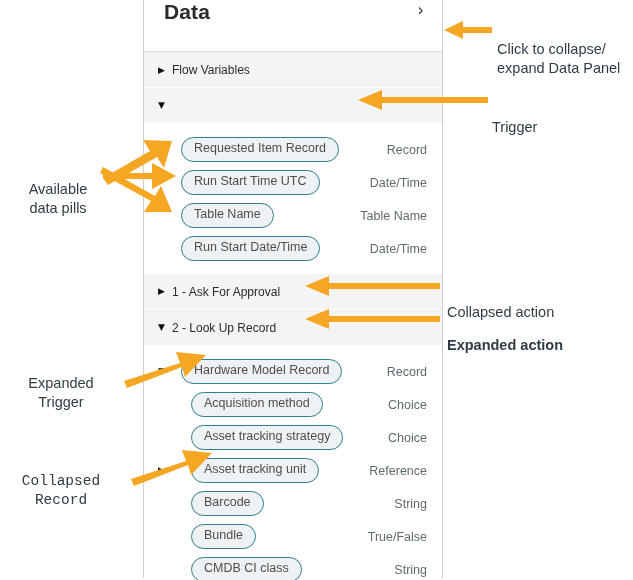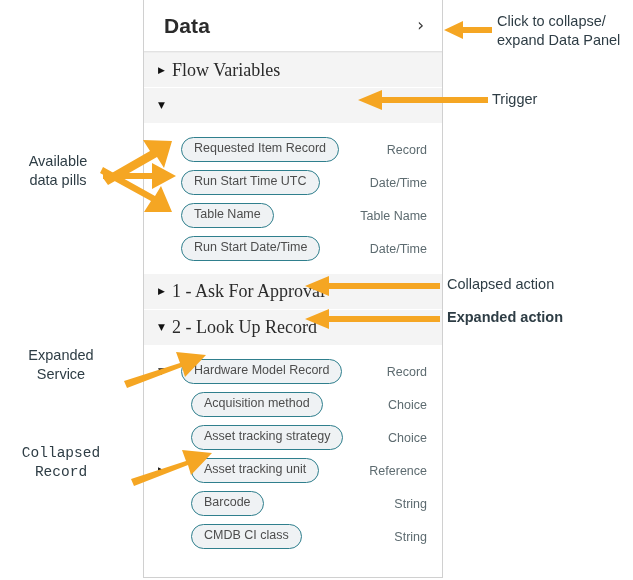--- a/index.html
+++ b/index.html
@@ -26,7 +26,6 @@
   .panel-header{
     height:52px;
     display:flex;
-    align-items:center;
     justify-content:space-between;
     padding:0 14px 0 20px;
     box-sizing:border-box;

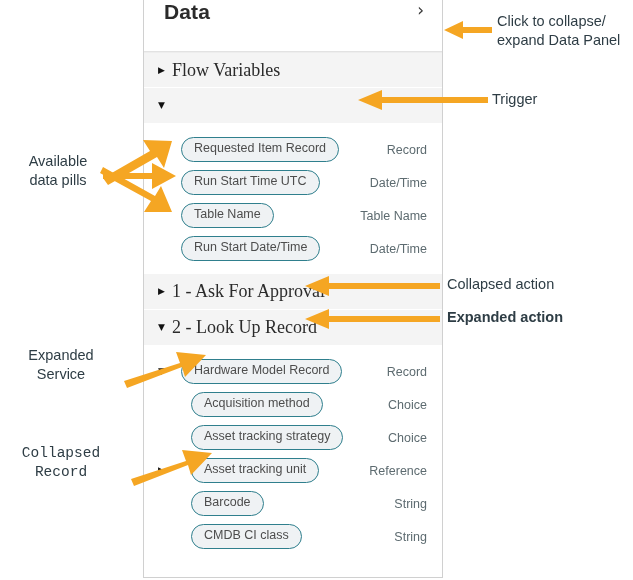--- a/index.html
+++ b/index.html
@@ -116,6 +116,7 @@
     color:#2e3d45;
     line-height:1.32;
     white-space:pre;
+    margin-top:28px;
   }
   .anno.right{text-align:left;}
   .anno.left{text-align:center;}

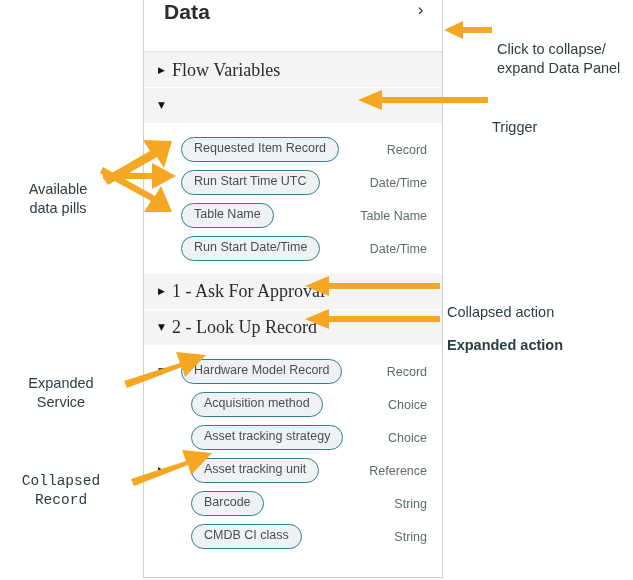--- a/index.html
+++ b/index.html
@@ -68,9 +68,8 @@
     flex:0 0 14px;
   }
   .section-label{
-    font-size:18px;
+    font-size:12px;
     color:#2b2b2b;
-    font-family:Liberation Serif, serif;
   }
 
   

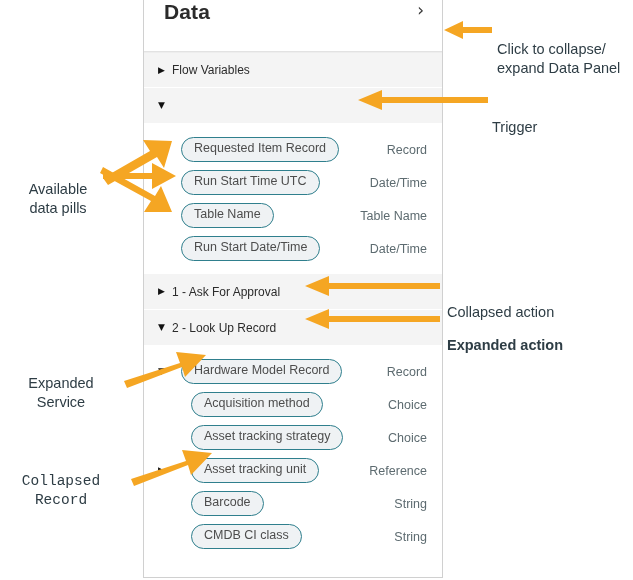--- a/index.html
+++ b/index.html
@@ -259,7 +259,7 @@
 <div class="anno right" style="left:447px;top:308px;font-weight:bold;">Expanded action</div>
 
 <div class="anno left" style="left:6px;top:346px;width:110px;">Expanded
-Service</div>
+Trigger</div>
 
 <div class="anno left" style="left:6px;top:444px;width:110px;font-family:Liberation Mono, monospace;">Collapsed
 Record</div>

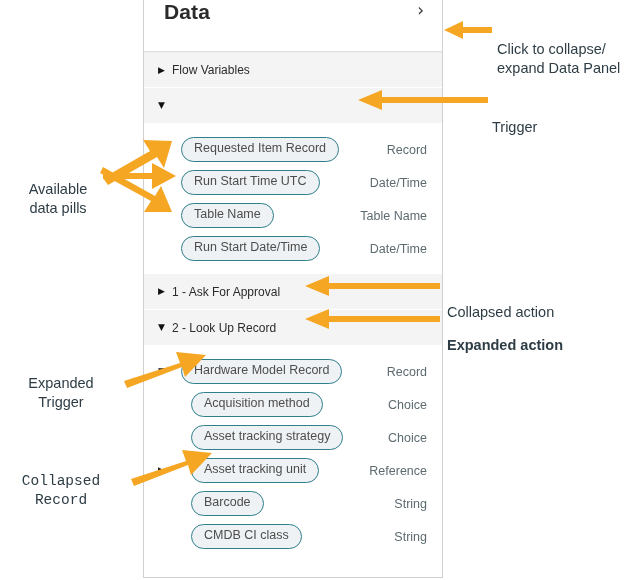--- a/index.html
+++ b/index.html
@@ -204,6 +204,11 @@
   </div>
   <div class="pill-row indent">
     <span class="caret"></span>
+    <span class="pill-wrap"><span class="pill">Bundle</span></span>
+    <span class="type-label">True/False</span>
+  </div>
+  <div class="pill-row indent">
+    <span class="caret"></span>
     <span class="pill-wrap"><span class="pill">CMDB CI class</span></span>
     <span class="type-label">String</span>
   </div>

